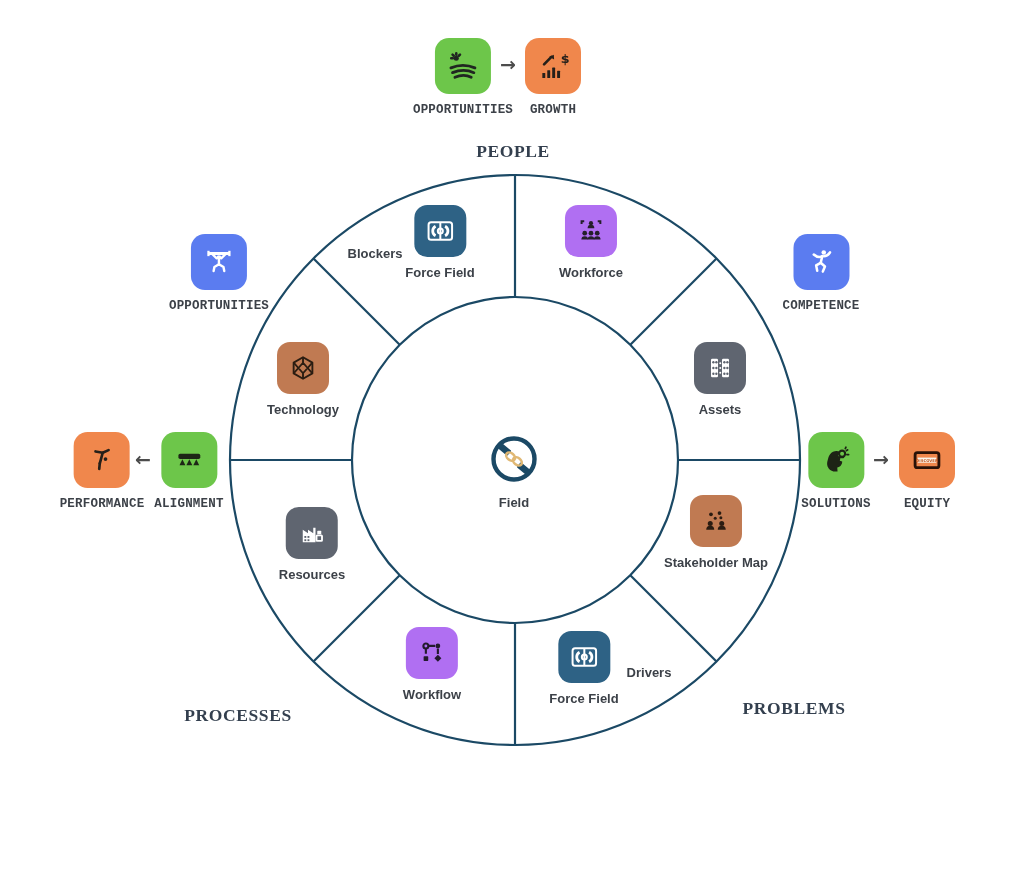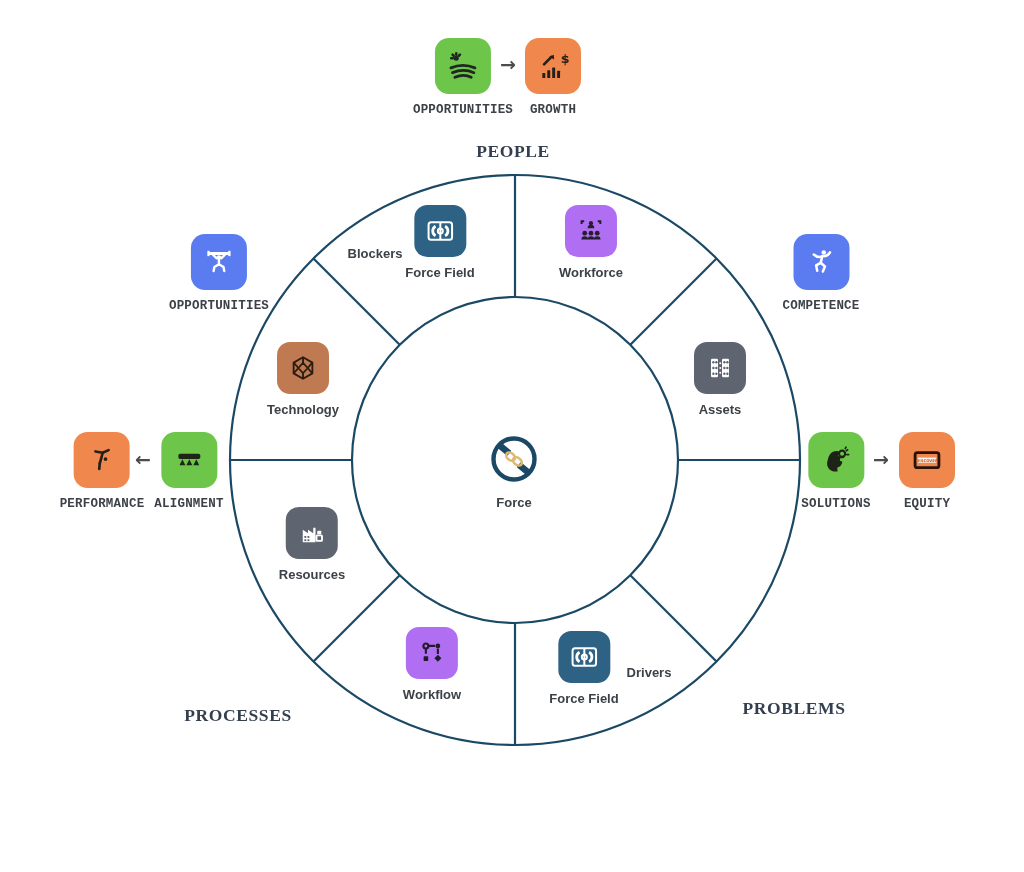--- a/index.html
+++ b/index.html
@@ -281,7 +281,7 @@
       <ellipse cx="24.6" cy="25.6" rx="5" ry="3.5" fill="none" stroke="#e0b874" stroke-width="2.5" transform="rotate(40 24.6 25.6)"></ellipse>
       <ellipse cx="31.4" cy="30.4" rx="5" ry="3.5" fill="none" stroke="#e0b874" stroke-width="2.5" transform="rotate(40 31.4 30.4)"></ellipse>
     </svg>
-    <div class="label">Force</div>
+    <div class="label">Field</div>
   </div>
 
 </div>

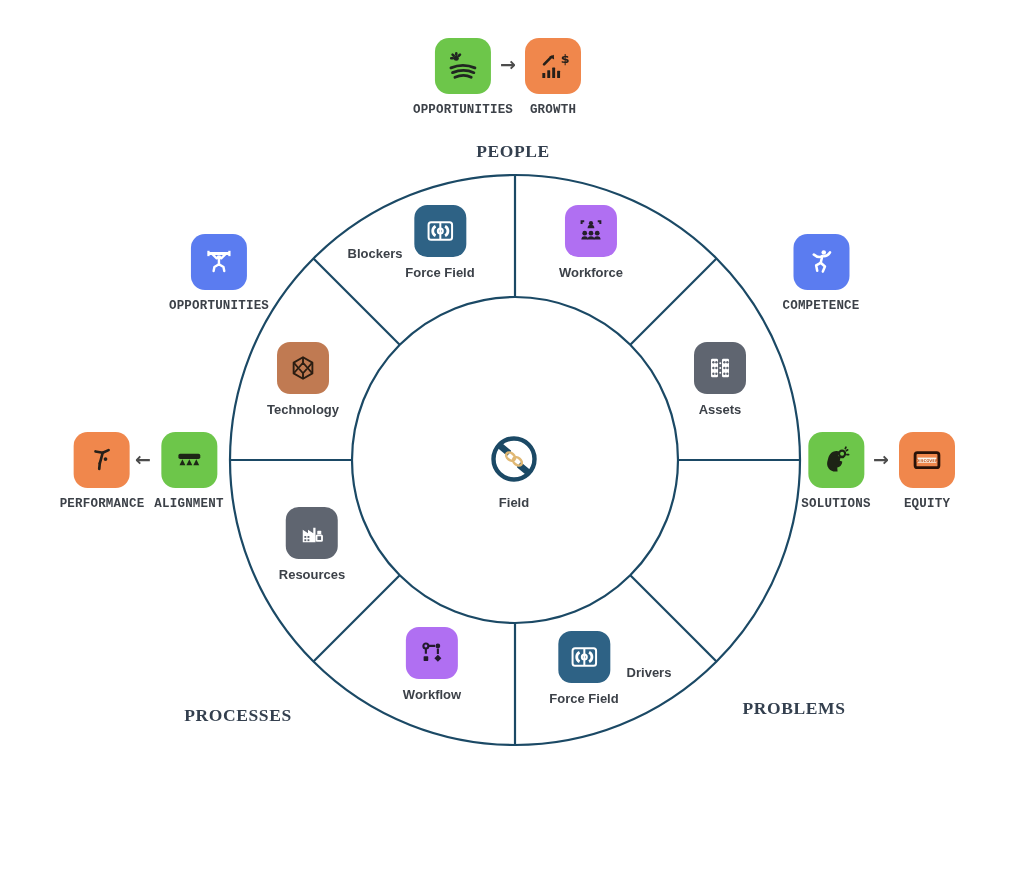--- a/index.html
+++ b/index.html
@@ -244,6 +244,21 @@
     <div class="label">Resources</div>
   </div>
 
+  <div class="node" style="left:716px;top:495px">
+    <div class="tile" style="background: rgb(192, 122, 82);">
+      <svg width="30" height="30" viewBox="0 0 24 24" fill="#2a1c12">
+        <circle cx="8" cy="6.6" r="1.5"></circle>
+          <circle cx="14.8" cy="5.6" r="1.5"></circle>
+        <circle cx="11.4" cy="9.7" r="1.2"></circle>
+          <circle cx="15.9" cy="9.3" r="1.2"></circle>
+        <circle cx="7.4" cy="13.9" r="2"></circle>
+          <path d="M4.2 19a3.2 3.2 0 0 1 6.4 0z"></path>
+        <circle cx="16.6" cy="13.9" r="2"></circle>
+          <path d="M13.4 19a3.2 3.2 0 0 1 6.4 0z"></path>
+      </svg>
+    </div>
+    <div class="label">Stakeholder Map</div>
+  </div>
 
   <div class="node" style="left:432px;top:627px">
     <div class="tile" style="background: rgb(176, 111, 242);">

